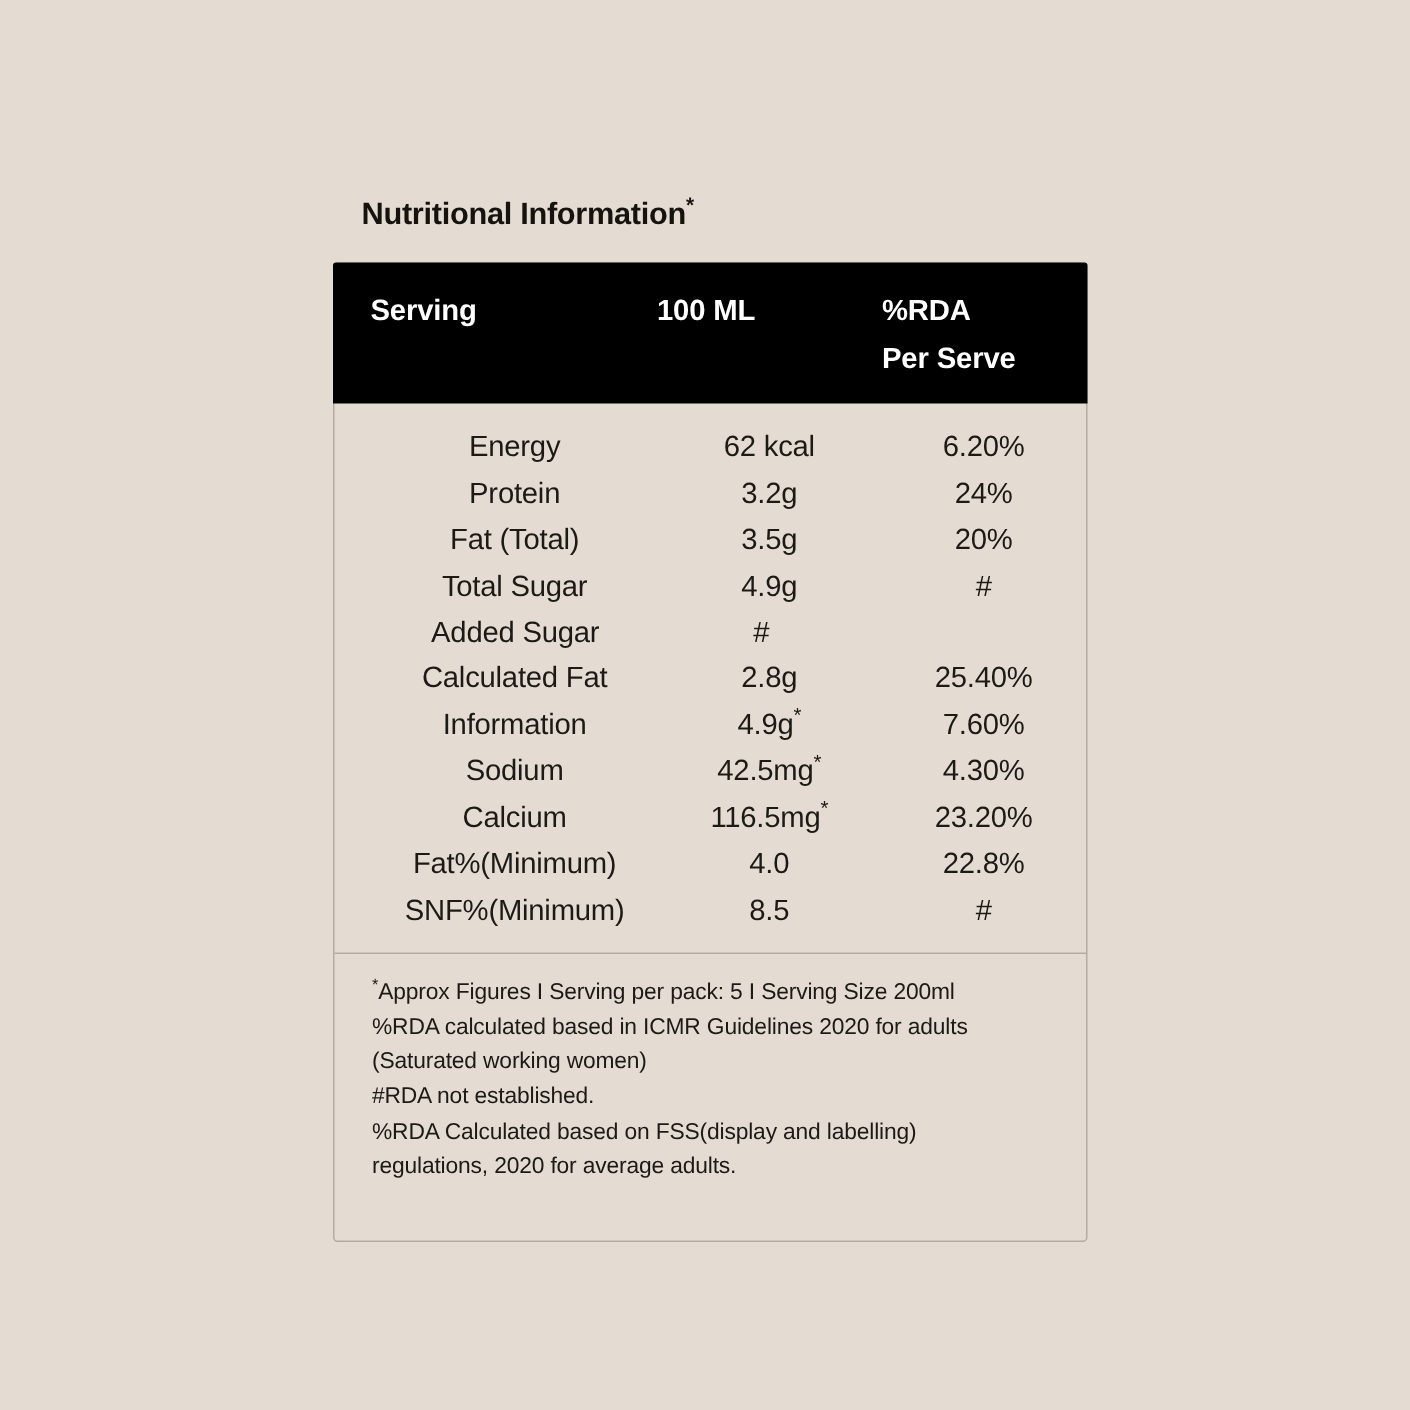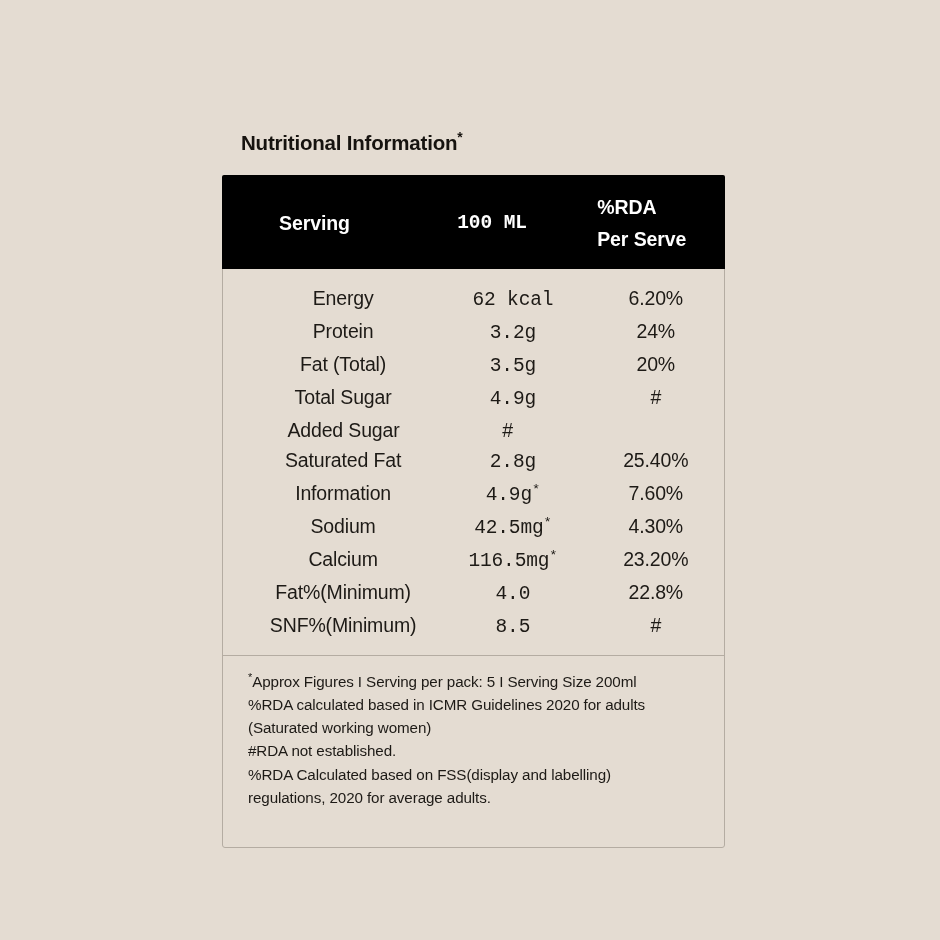--- a/index.html
+++ b/index.html
@@ -61,8 +61,7 @@
   }
   .thead .row {
     display: flex;
-    align-items: center;
-    padding-left: 32px;
+    align-items: flex-start;
   }
   .th {
     color: #ffffff;

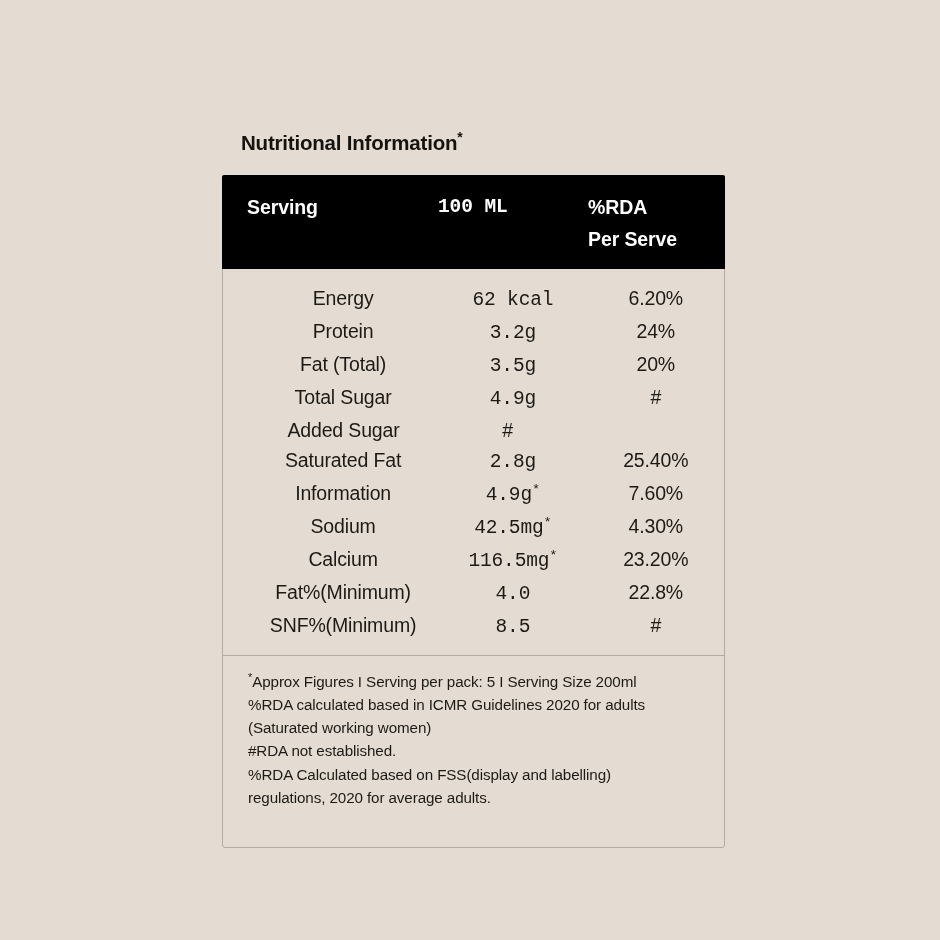--- a/index.html
+++ b/index.html
@@ -72,7 +72,7 @@
     white-space: pre;
   }
   .col1 { width: 216px; padding-left: 25px; box-sizing: border-box; }
-  .col2 { width: 150px; box-sizing: border-box; font-family: Liberation Mono, monospace; }
+  .col2 { width: 150px; box-sizing: border-box; }
   .col3 { width: 137px; box-sizing: border-box; }
 
   

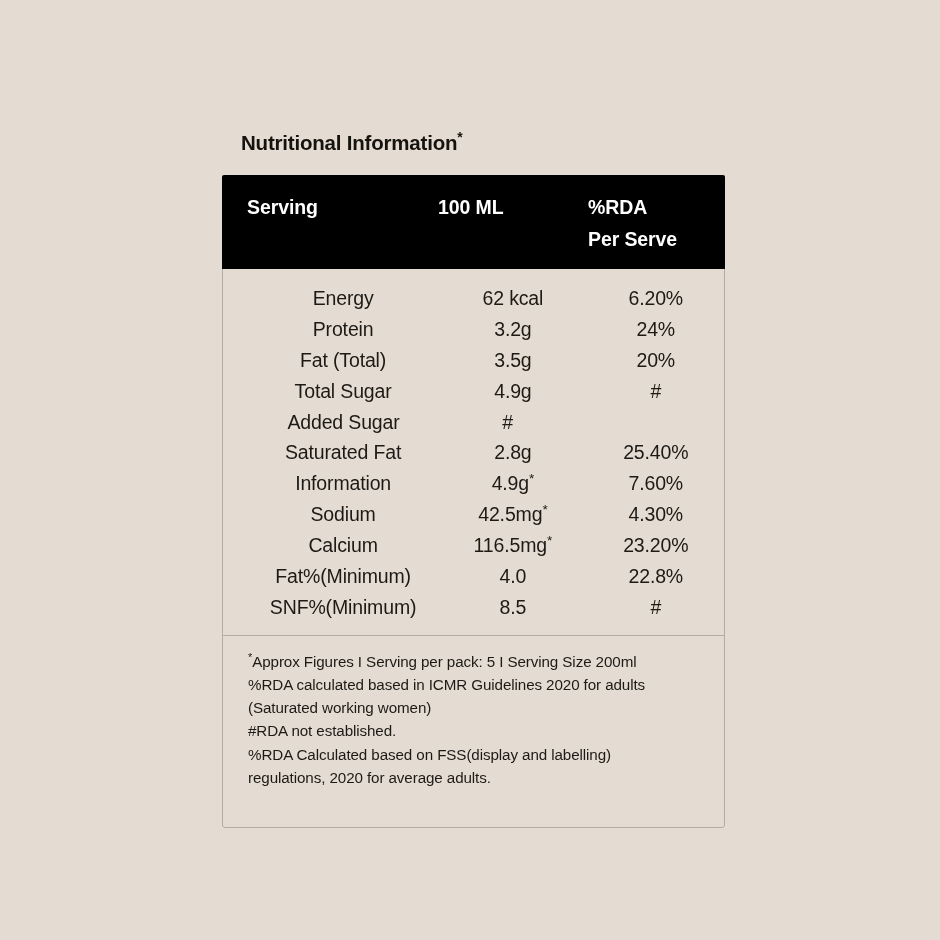--- a/index.html
+++ b/index.html
@@ -166,7 +166,7 @@
             <div class="td col3">#</div>
           </div>
           <div class="trow">
-            <div class="td col1">Saturated Fat</div>
+            <div class="td col1">Calculated Fat</div>
             <div class="td col2">2.8g</div>
             <div class="td col3">25.40%</div>
           </div>

